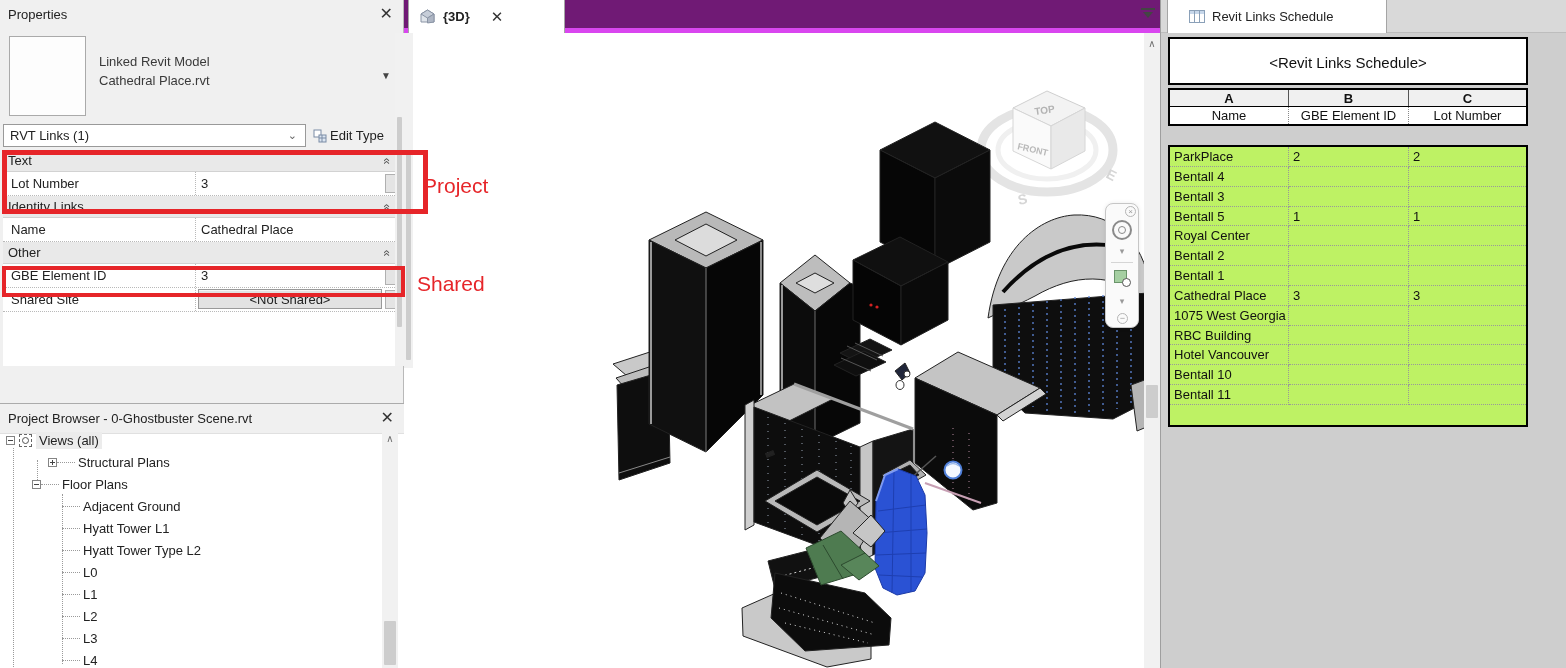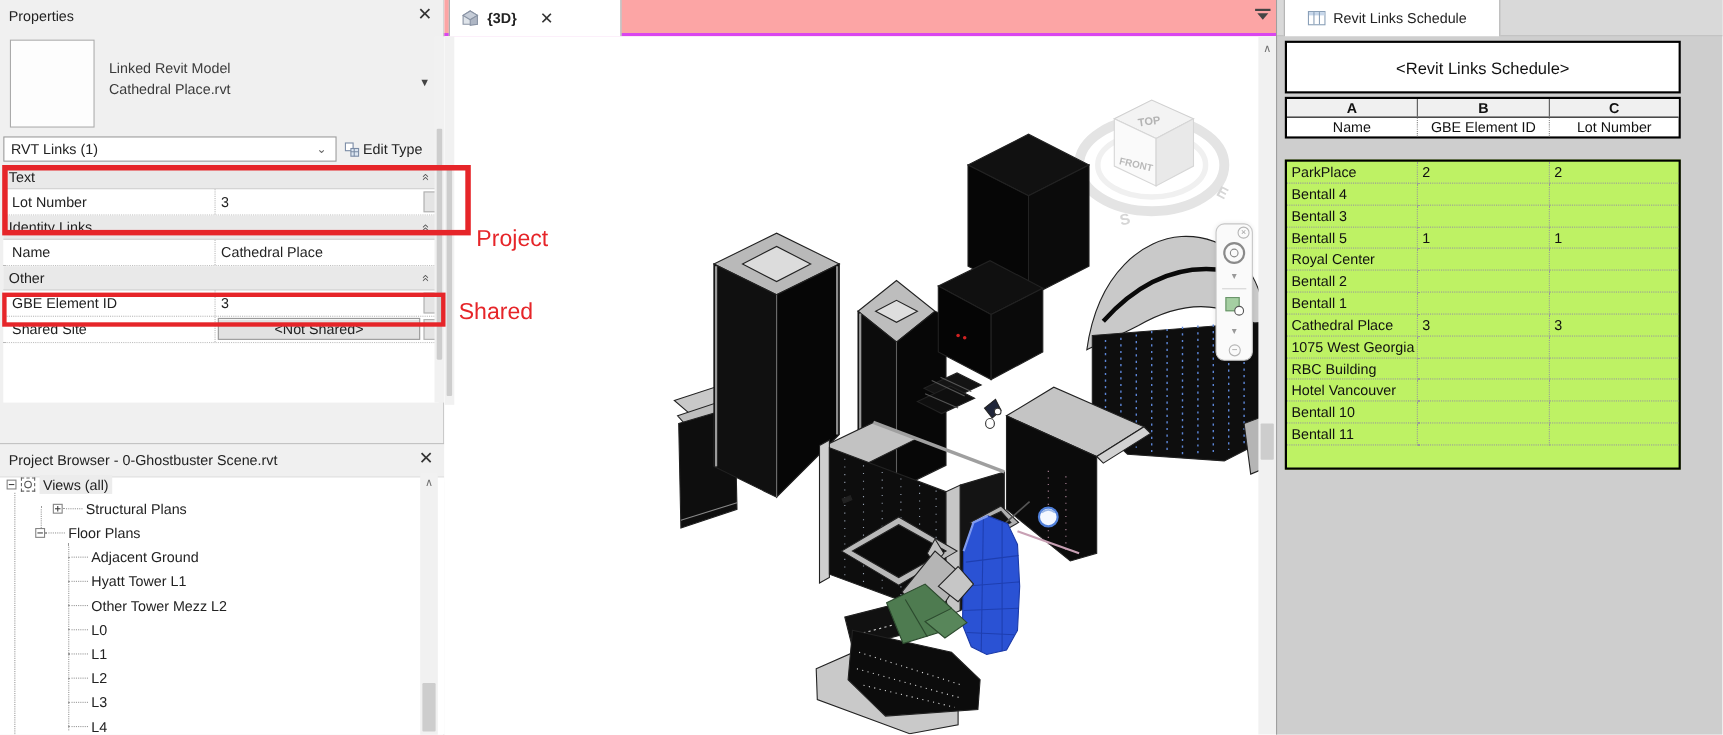--- a/index.html
+++ b/index.html
@@ -63,7 +63,7 @@
 
   
   .center { left:404px; top:0; width:756px; height:668px; background:#fff; }
-  .tabbar { position:absolute; left:0; top:0; width:100%; height:33px; background:#fca5a5; border-bottom:3px solid #d946ef; }
+  .tabbar { position:absolute; left:0; top:0; width:100%; height:33px; background:#701a75; border-bottom:5px solid #d946ef; }
   .tab-active { position:absolute; top:0; height:33px; background:#fff; border-left:1px solid #a5a5a5;
                 border-right:1px solid #a5a5a5; display:flex; align-items:center; padding:0 10px; gap:7px; }
   .tab-label { color:#222; font-weight:bold; }

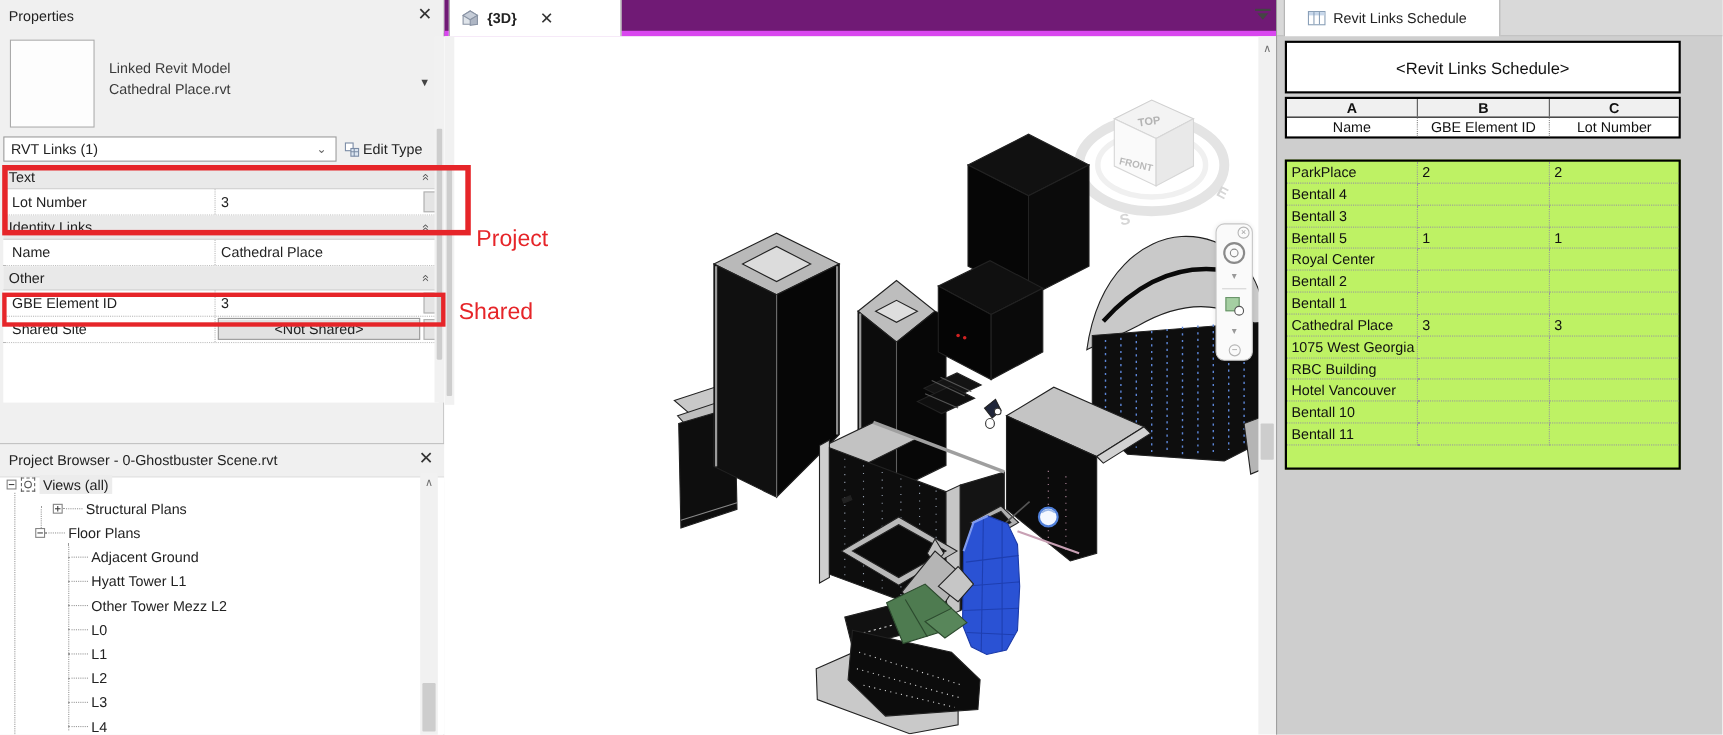--- a/index.html
+++ b/index.html
@@ -474,7 +474,7 @@
 
 <div class="abs right-panel">
   <div class="rp-tabbar">
-    <div class="tab-active" style="left:6px; width:197px;padding-left:21px;">
+    <div class="tab-active" style="left:6px; width:220px;padding-left:21px;">
       <span class="tbl-icon"></span>
       <span style="font-weight:normal;" class="tab-label">Revit Links Schedule</span>
     </div>

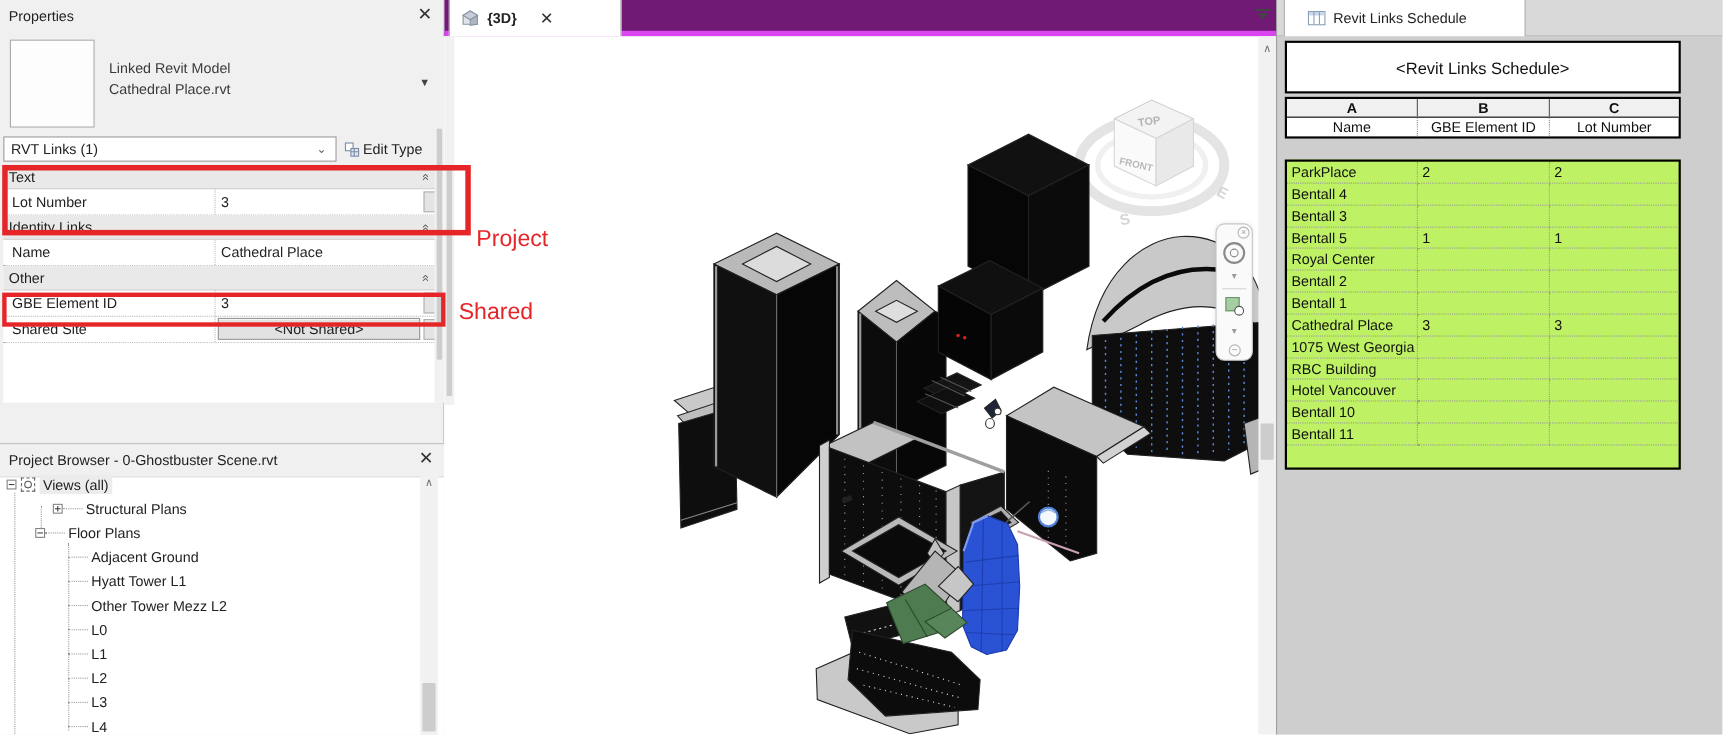--- a/index.html
+++ b/index.html
@@ -565,7 +565,7 @@
 </div>
 
 <div class="anno-rect" style="left:2px; top:150px; width:426px; height:64px; border-width:5px;"></div>
-<div class="anno-label" style="left:433px; top:174px;margin-top:32px;">Project</div>
+<div class="anno-label" style="left:423px; top:174px;">Project</div>
 <div class="anno-rect" style="left:2px; top:266px; width:403px; height:31px; border-width:4px;"></div>
 <div class="anno-label" style="left:417px; top:272px;">Shared</div>
 

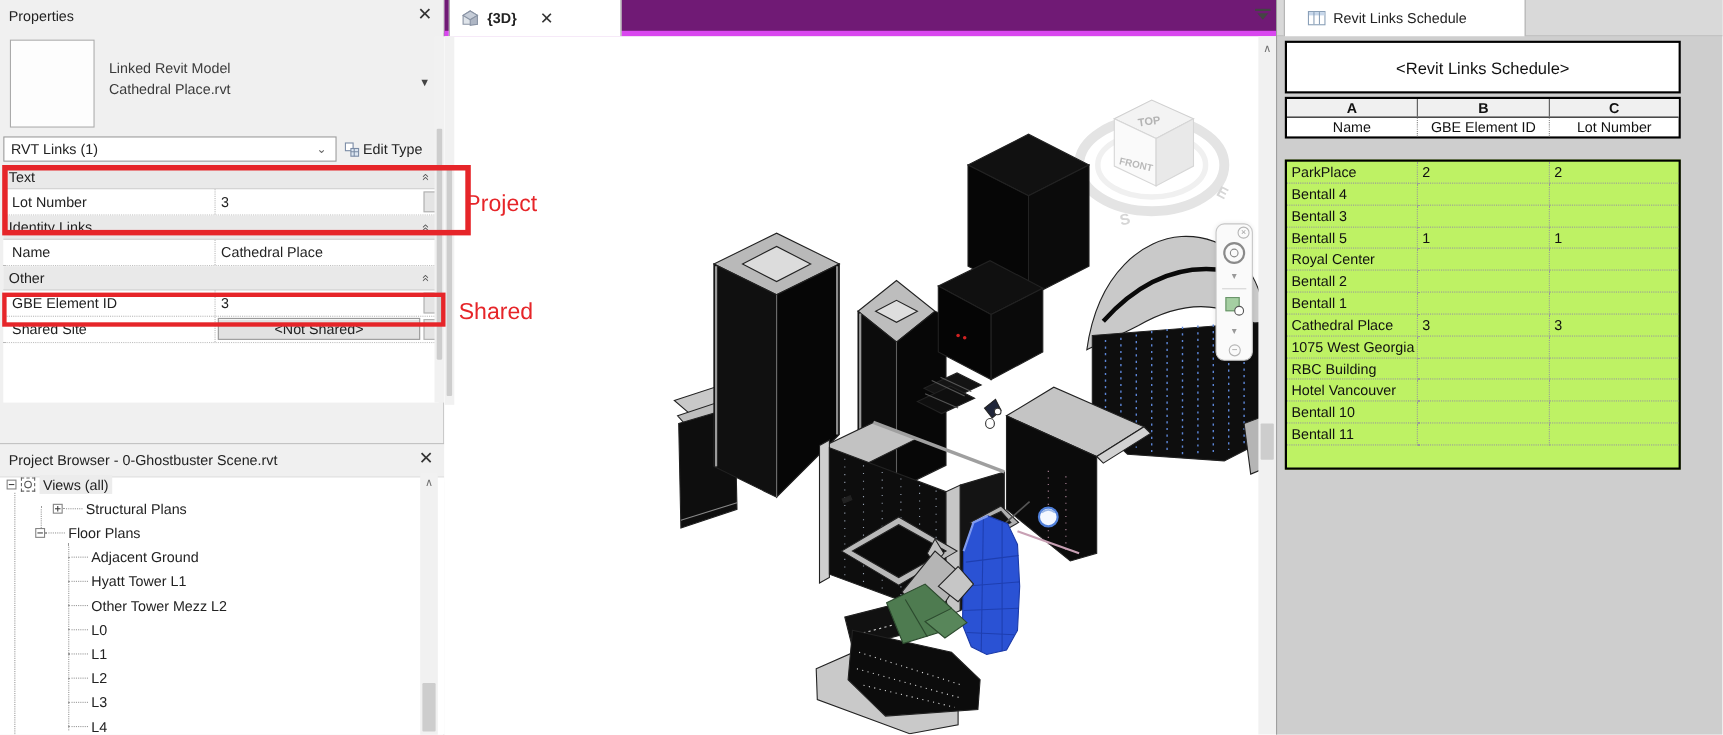--- a/index.html
+++ b/index.html
@@ -240,7 +240,7 @@
       </div>
     <div class="tree-row" style="top:136px; left:62px;">
         <span class="stub"></span>
-        <span>Other Tower Mezz L2</span>
+        <span>Hyatt Tower Type L2</span>
       </div>
     <div class="tree-row" style="top:158px; left:62px;">
         <span class="stub"></span>

